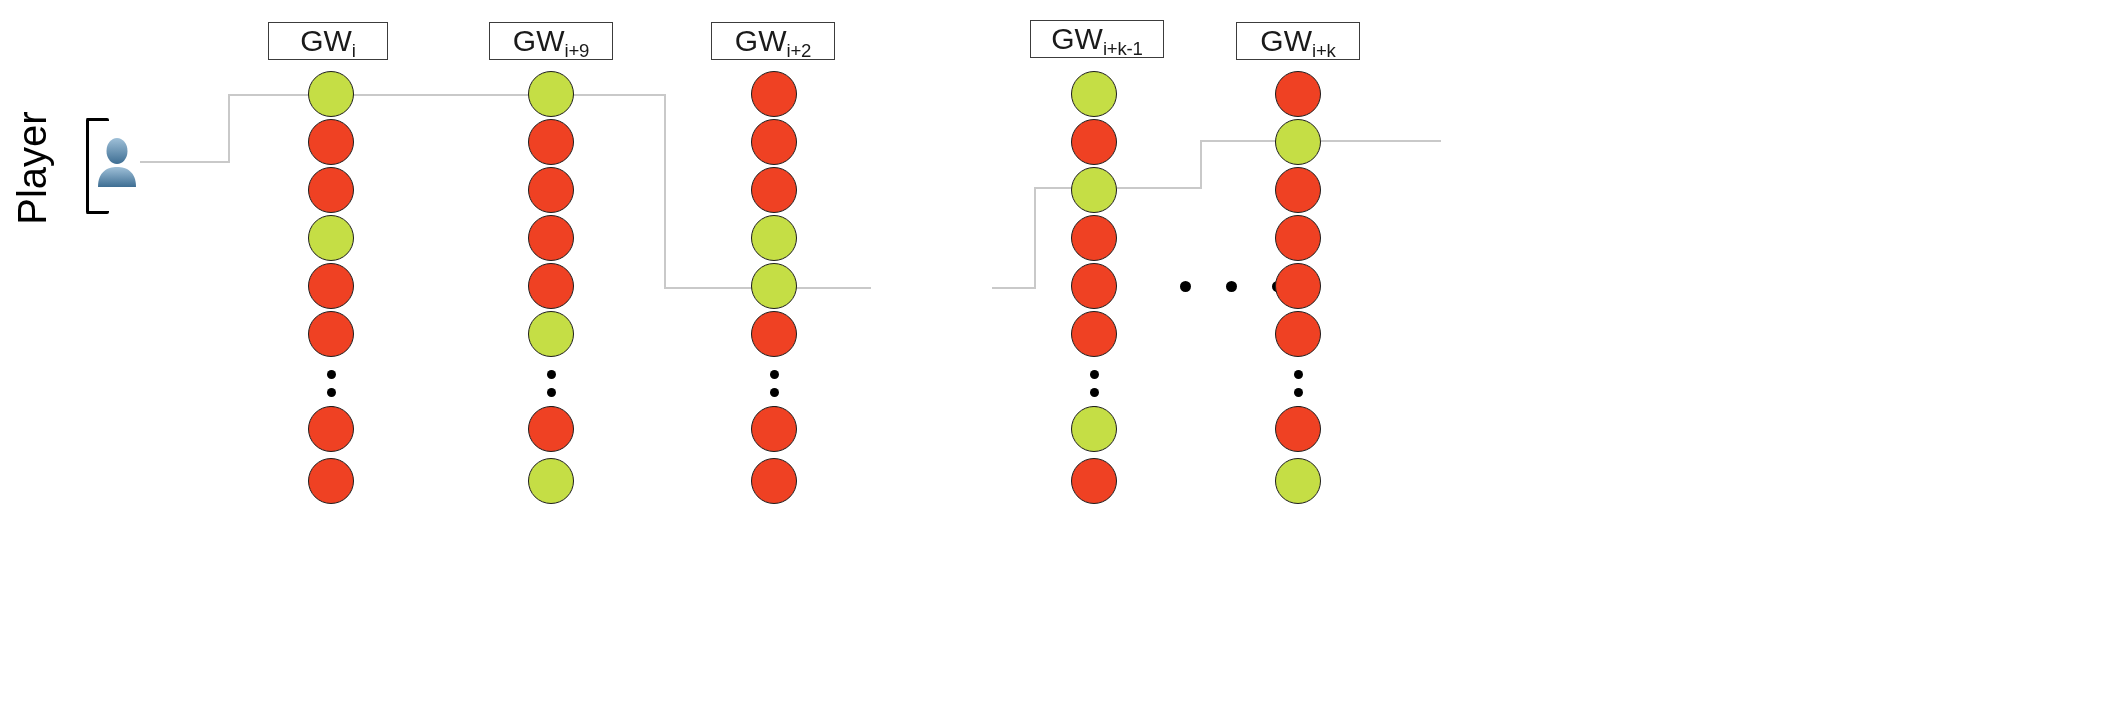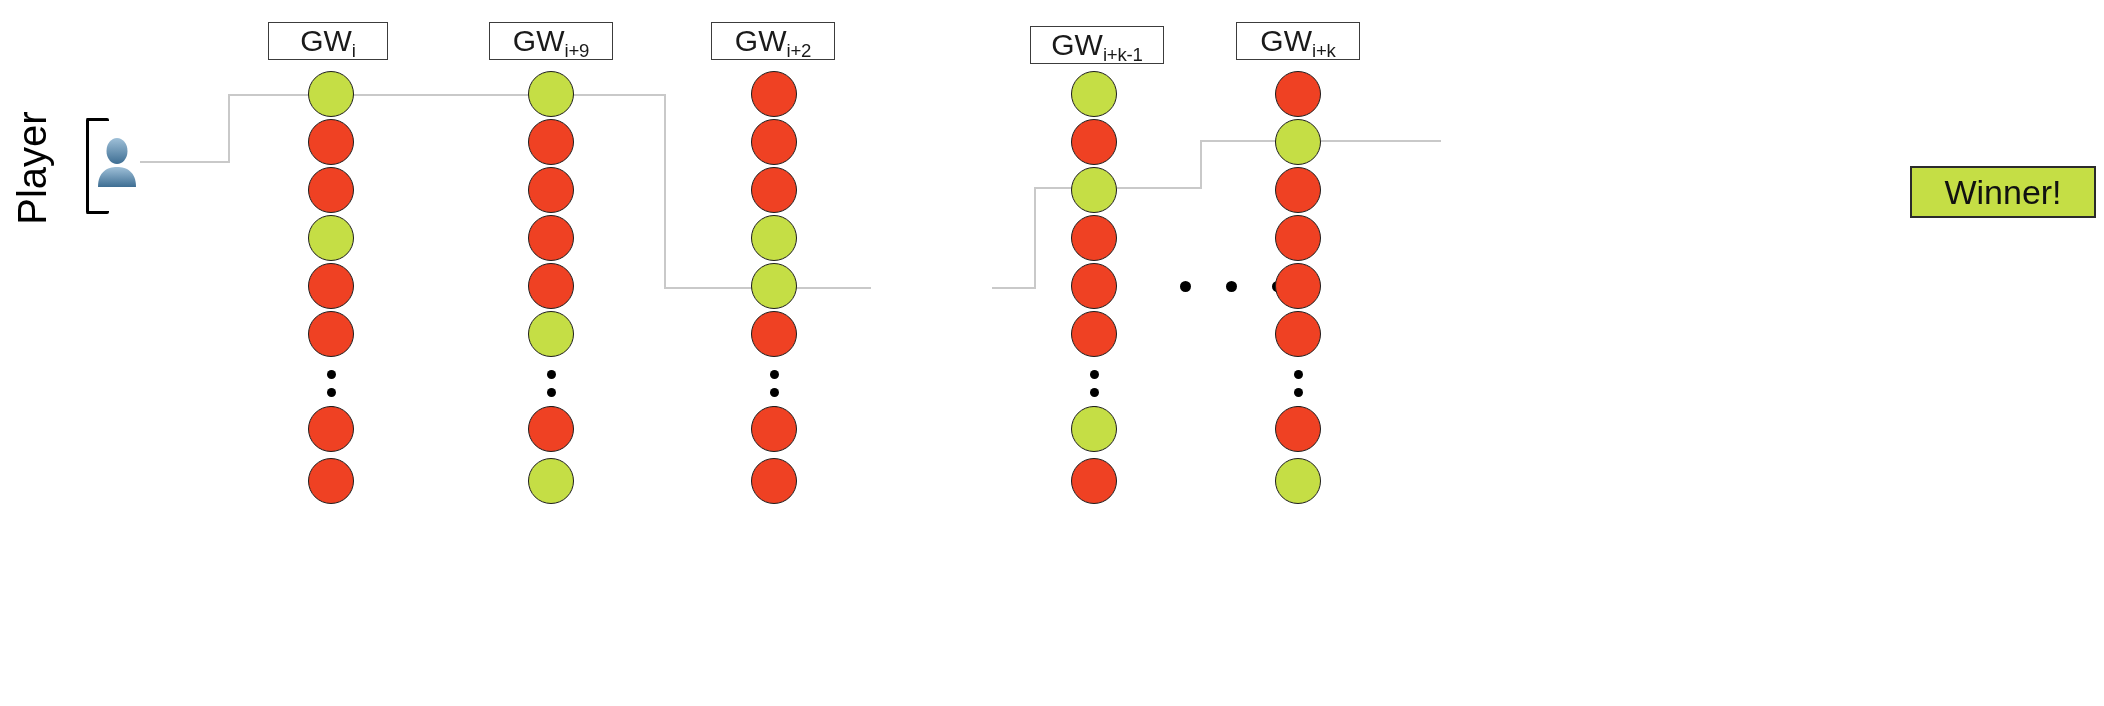--- a/index.html
+++ b/index.html
@@ -167,7 +167,7 @@
   <div class="gw-header" style="left:711px; top:22px; width:124px;">
     <span>GW</span><sub>i+2</sub>
   </div>
-  <div class="gw-header" style="left:1030px; top:26px; width:134px;">
+  <div class="gw-header" style="left:1030px; top:20px; width:134px;">
     <span>GW</span><sub>i+k-1</sub>
   </div>
   <div class="gw-header" style="left:1236px; top:22px; width:124px;">

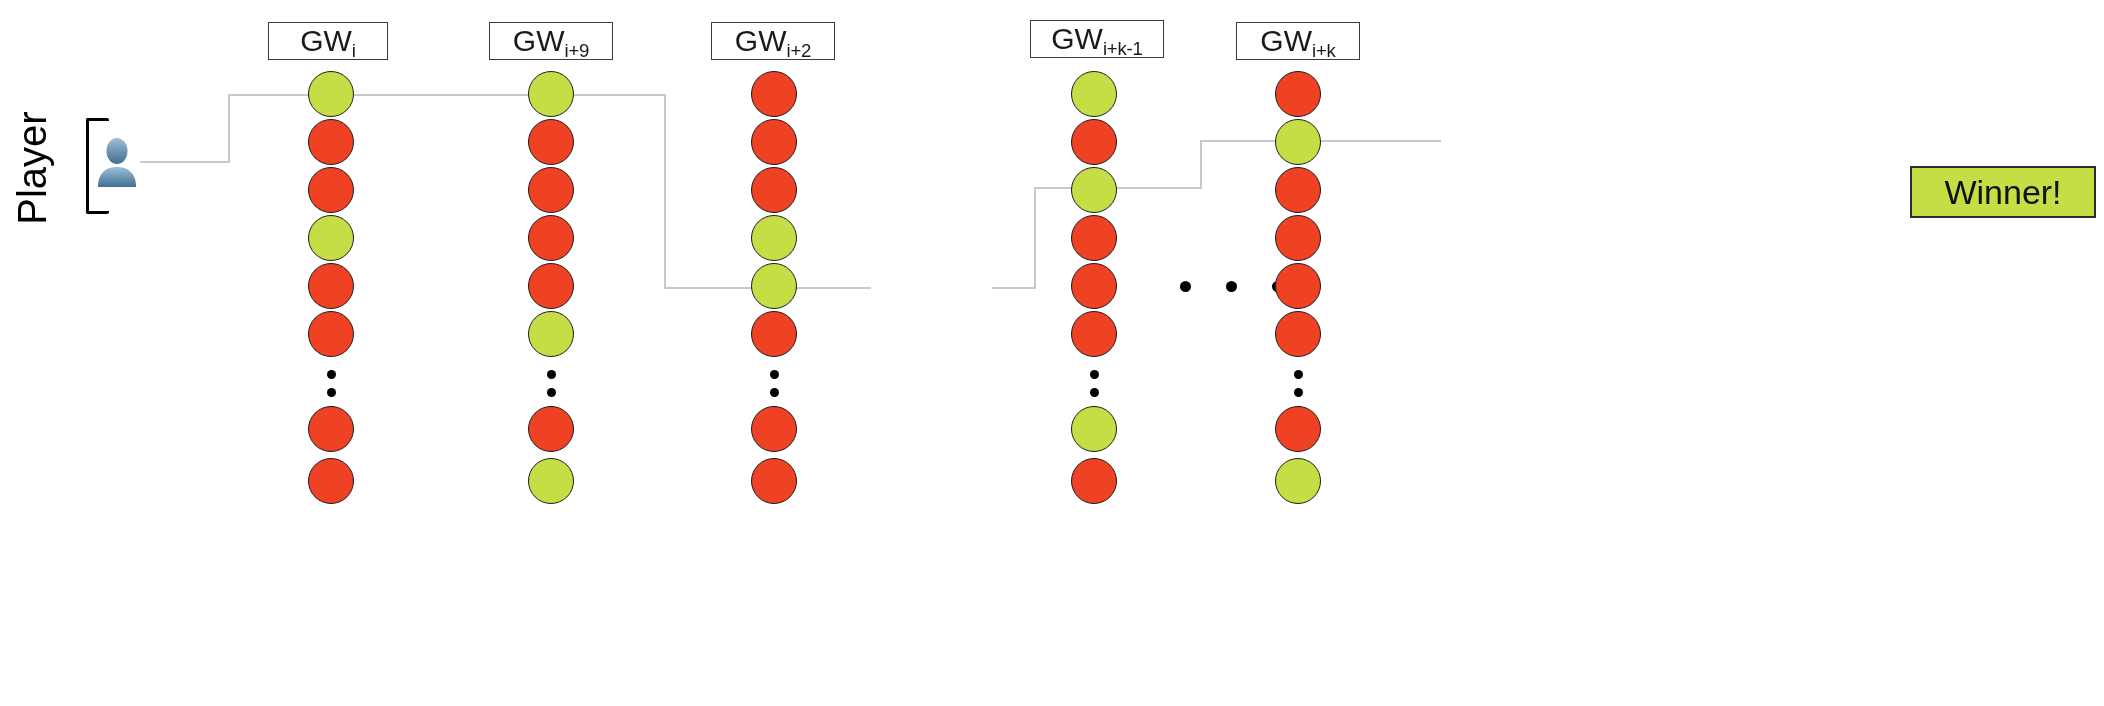--- a/index.html
+++ b/index.html
@@ -272,7 +272,6 @@
   <div class="node red" style="left: 1275px; top: 406px; background: rgb(239, 65, 35); border-color: rgb(29, 29, 29);"></div>
   <div class="node green" style="left: 1275px; top: 458px; background: rgb(197, 222, 69); border-color: rgb(29, 29, 29);"></div>
 
-  <div id="winner-badge" style="background: rgb(197, 222, 69);">Winner!</div>
 
 </div>
 

